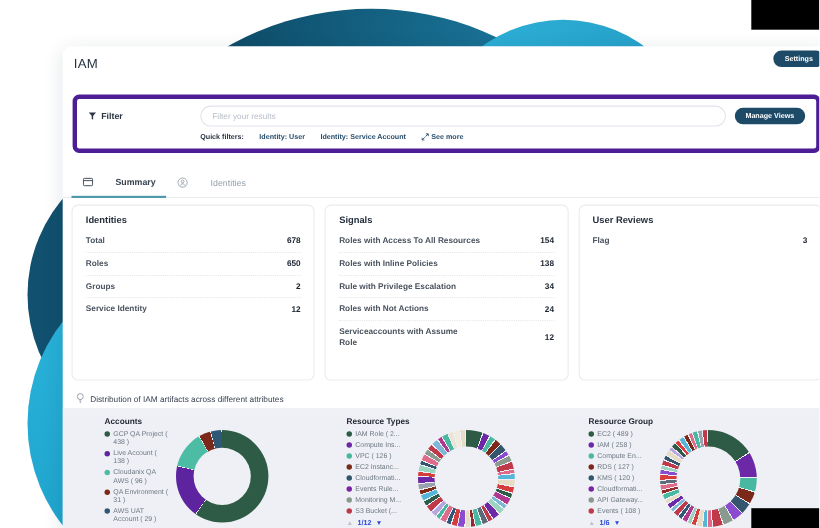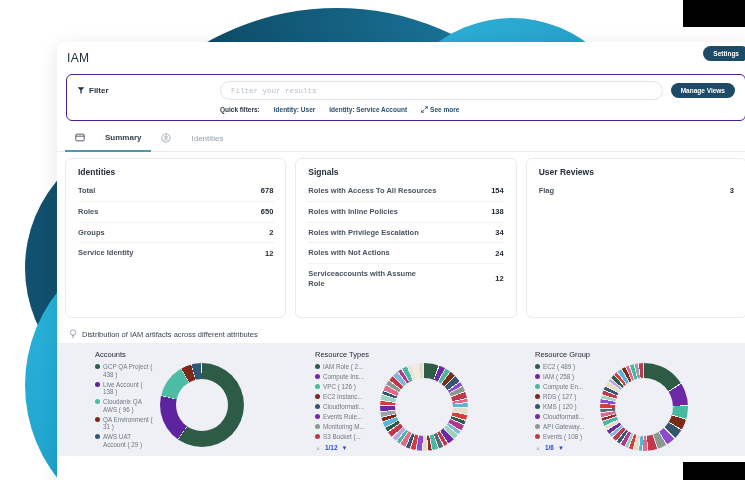--- a/index.html
+++ b/index.html
@@ -35,8 +35,8 @@
     padding:4px 10px; cursor:pointer; }
   .btn-settings { position:absolute; right:6px; top:4px; }
 
-  .filter-box { margin:4px 9px; border:1px solid #4c1d95; border-radius:6px;
-    display:flex; padding:6px 10px;gap:41px; }
+  .filter-box { margin:16px 9px; border:4px solid #4c1d95; border-radius:6px;
+    display:flex; padding:6px 10px; }
   .filter-left { width:102px; display:flex; align-items:flex-start; gap:4px;
     padding-top:5px; font-size:8px; font-weight:700; color:#2a3442; }
   .filter-main { flex:1; }

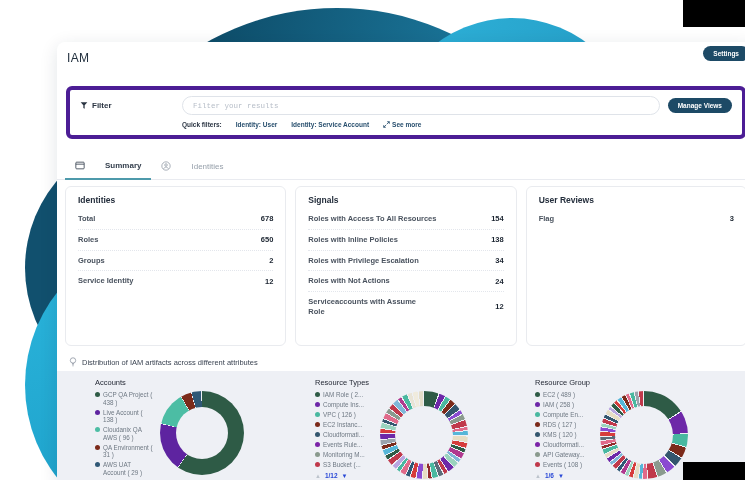--- a/index.html
+++ b/index.html
@@ -42,7 +42,7 @@
   .filter-main { flex:1; }
   .filter-row1 { display:flex; align-items:center; }
   .filter-input { flex:1; height:19px; border:1px solid #dfe3e9; border-radius:11px;
-    padding:0 10px; font-family:Liberation Mono, monospace; font-size:7.5px; color:#333;
+    padding:0 10px; font-family:Liberation Sans, sans-serif; font-size:7.5px; color:#333;
     outline:none; margin-right:8px; }
   .filter-input::placeholder { color:#b7bec8; }
   .quick-filters { margin-top:5px; display:flex; align-items:center; font-size:6.5px; height:9px; }

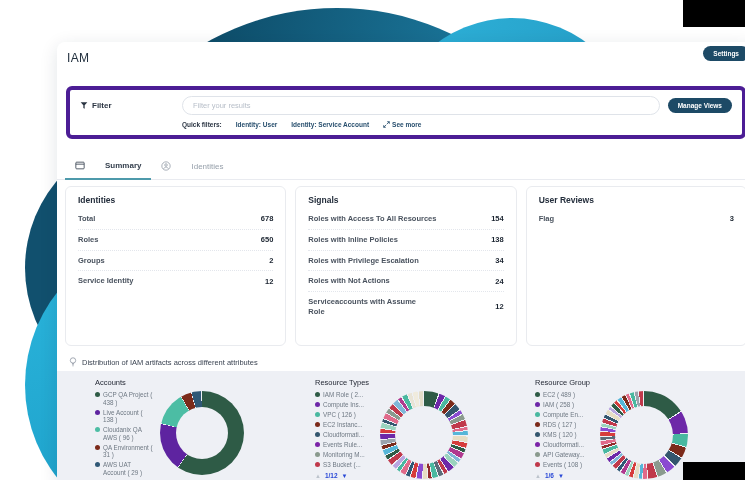--- a/index.html
+++ b/index.html
@@ -190,7 +190,7 @@
           <span class="cvalue">138</span>
         </div>
         <div class="crow">
-          <span class="clabel">Roles with Privilege Escalation</span>
+          <span class="clabel">Rule with Privilege Escalation</span>
           <span class="cvalue">34</span>
         </div>
         <div class="crow">

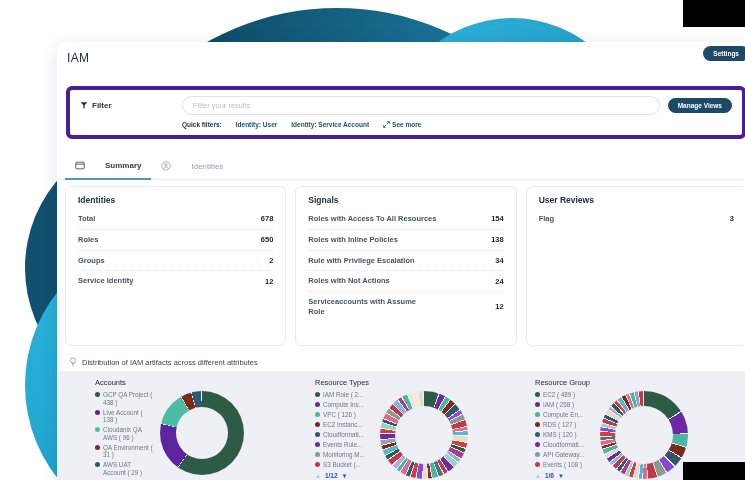--- a/index.html
+++ b/index.html
@@ -71,7 +71,7 @@
   .charts-panel { background:#eef0f5; height:113px; display:flex;
     padding:7px 0 0 38px; }
   .chart-group { width:200px; margin-right:24px; }
-  .chart-title { font-size:7.5px; font-weight:400; color:#1f2430; margin-bottom:4px; }
+  .chart-title { font-size:7.5px; font-weight:700; color:#1f2430; margin-bottom:4px; }
   .chart-body { display:flex; gap:7px; }
   .legend { width:58px; display:flex; flex-direction:column; gap:2.5px; }
   .legend-item { display:flex; gap:3px; align-items:flex-start;

